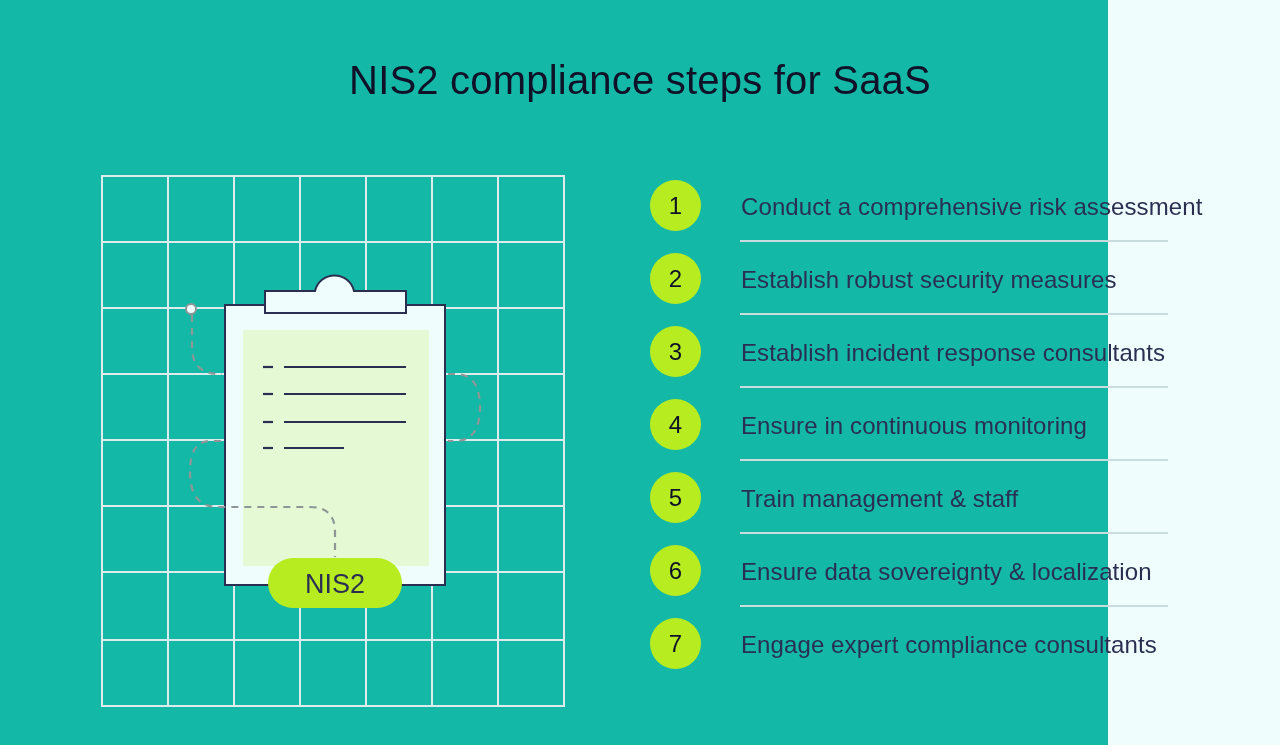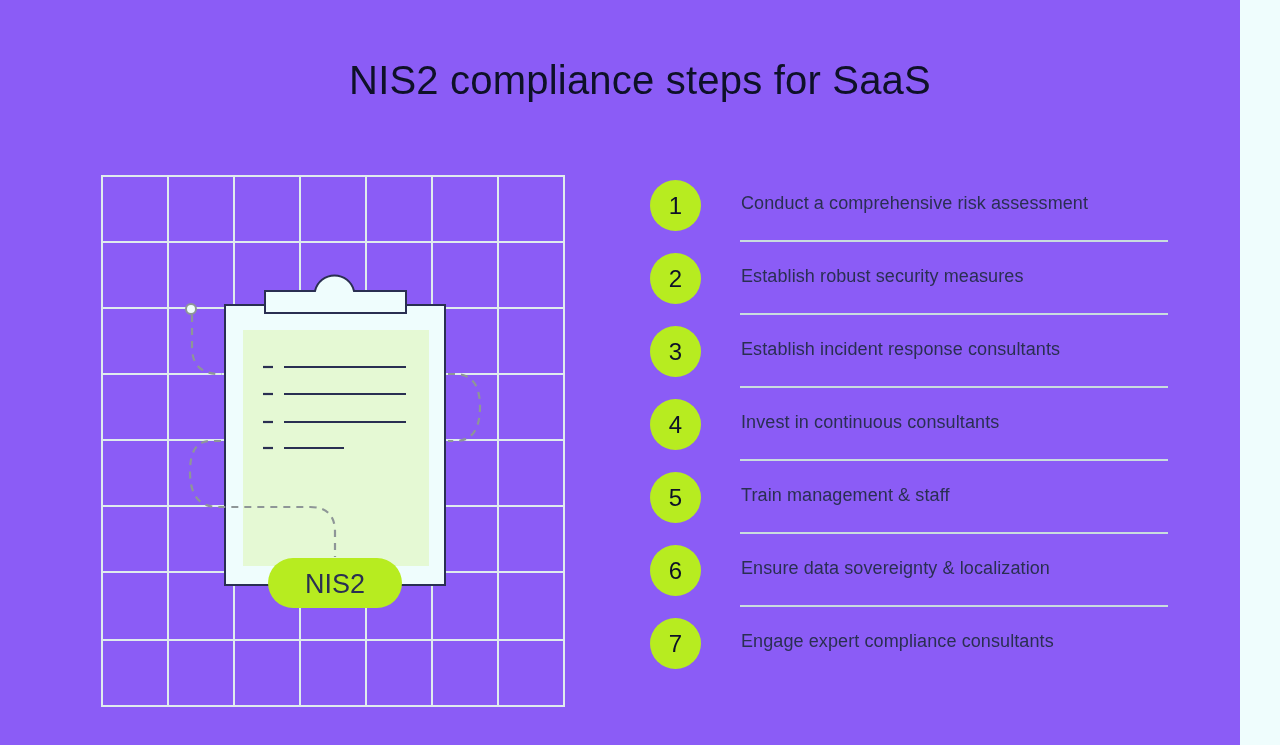--- a/index.html
+++ b/index.html
@@ -10,7 +10,7 @@
       font-family: "Liberation Sans", "DejaVu Sans", sans-serif;
       color: #1e2340;
     }
-    .page { position: relative; width: 1240px; height: 745px; background: #8b5cf6; padding-left: 24px; }
+    .page { position: relative; width: 1108px; height: 745px; background: #14b8a6; padding-left: 24px; }
     .title {
       position: absolute; left: 0; top: 58px; width: 1280px;
       text-align: center;

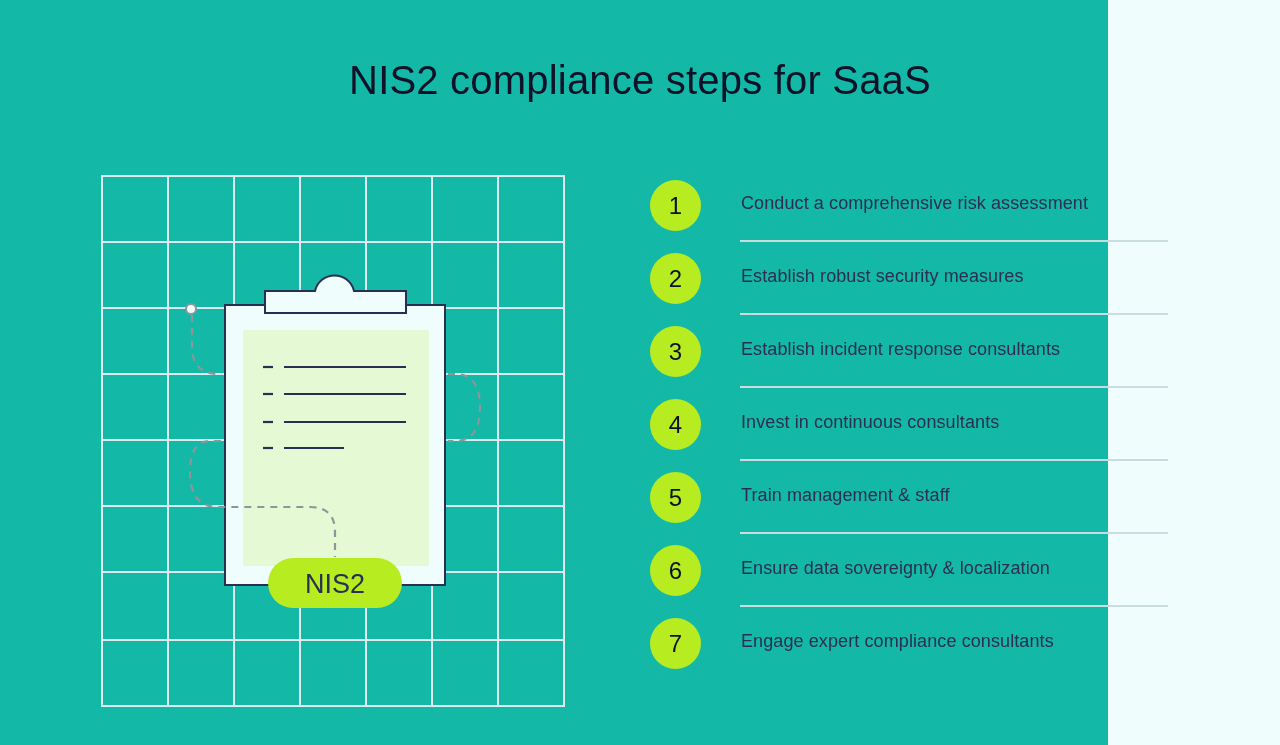--- a/index.html
+++ b/index.html
@@ -43,7 +43,7 @@
     }
     .step-label {
       position: absolute; left: 91px; top: 13px;
-      font-size: 18px;
+      font-size: 24px;
       color: #2a2f52;
       white-space: nowrap;
       letter-spacing: 0.1px;

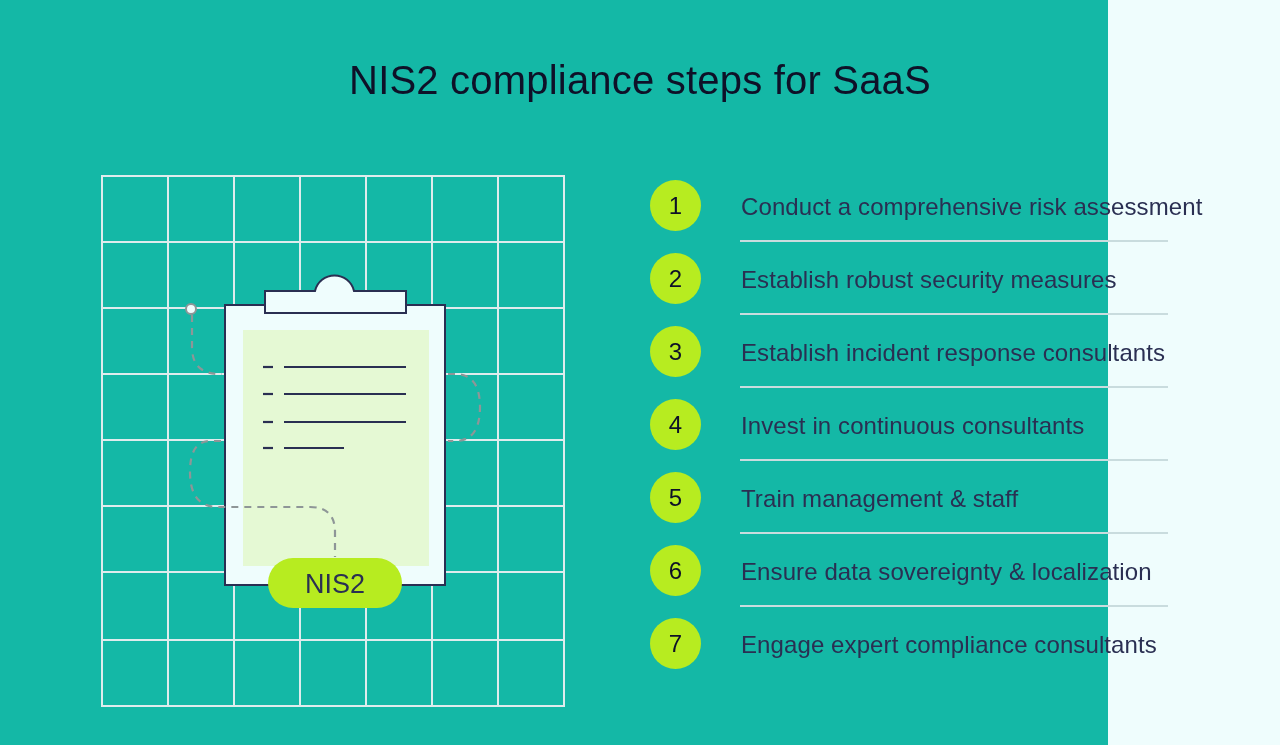--- a/index.html
+++ b/index.html
@@ -128,7 +128,7 @@
     </div>
     <div class="step">
       <div class="step-badge">4</div>
-      <div class="step-label">Invest in continuous consultants</div>
+      <div class="step-label">Ensure in continuous monitoring</div>
       <div class="step-divider"></div>
     </div>
     <div class="step">

